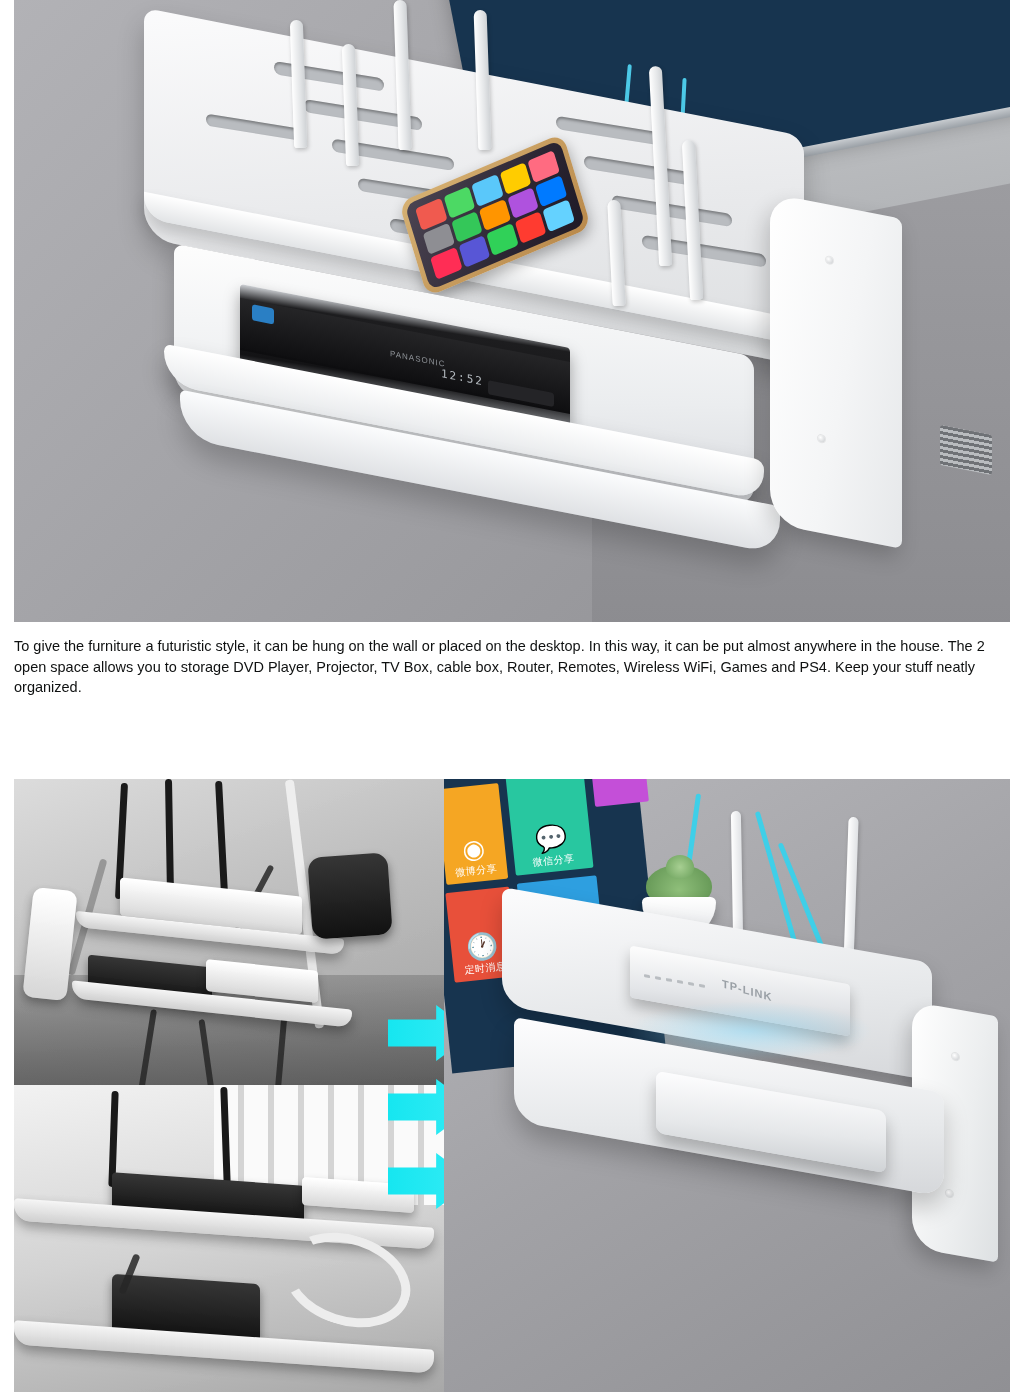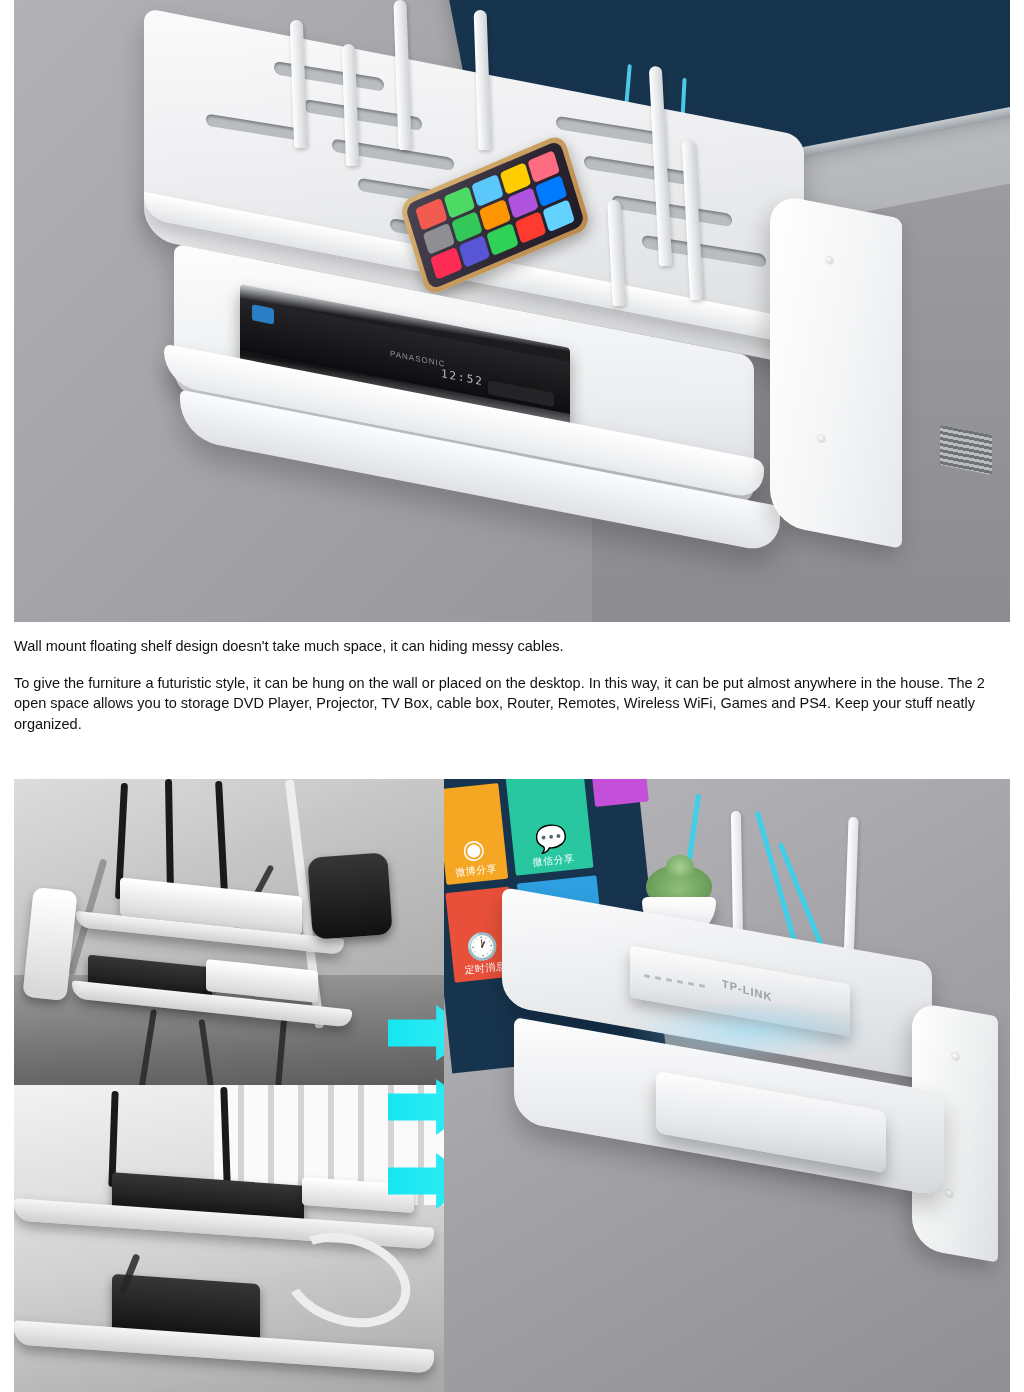--- a/index.html
+++ b/index.html
@@ -400,7 +400,6 @@
   </div>
 
   <div class="copy">
-    <p class="para">Wall mount floating shelf design doesn't take much space, it can hiding messy cables.</p>
     <p class="para">To give the furniture a futuristic style, it can be hung on the wall or placed on the desktop. In this way, it can be put almost anywhere in the house. The 2 open space allows you to storage DVD Player, Projector, TV Box, cable box, Router, Remotes, Wireless WiFi, Games and PS4. Keep your stuff neatly organized.</p>
   </div>
 

